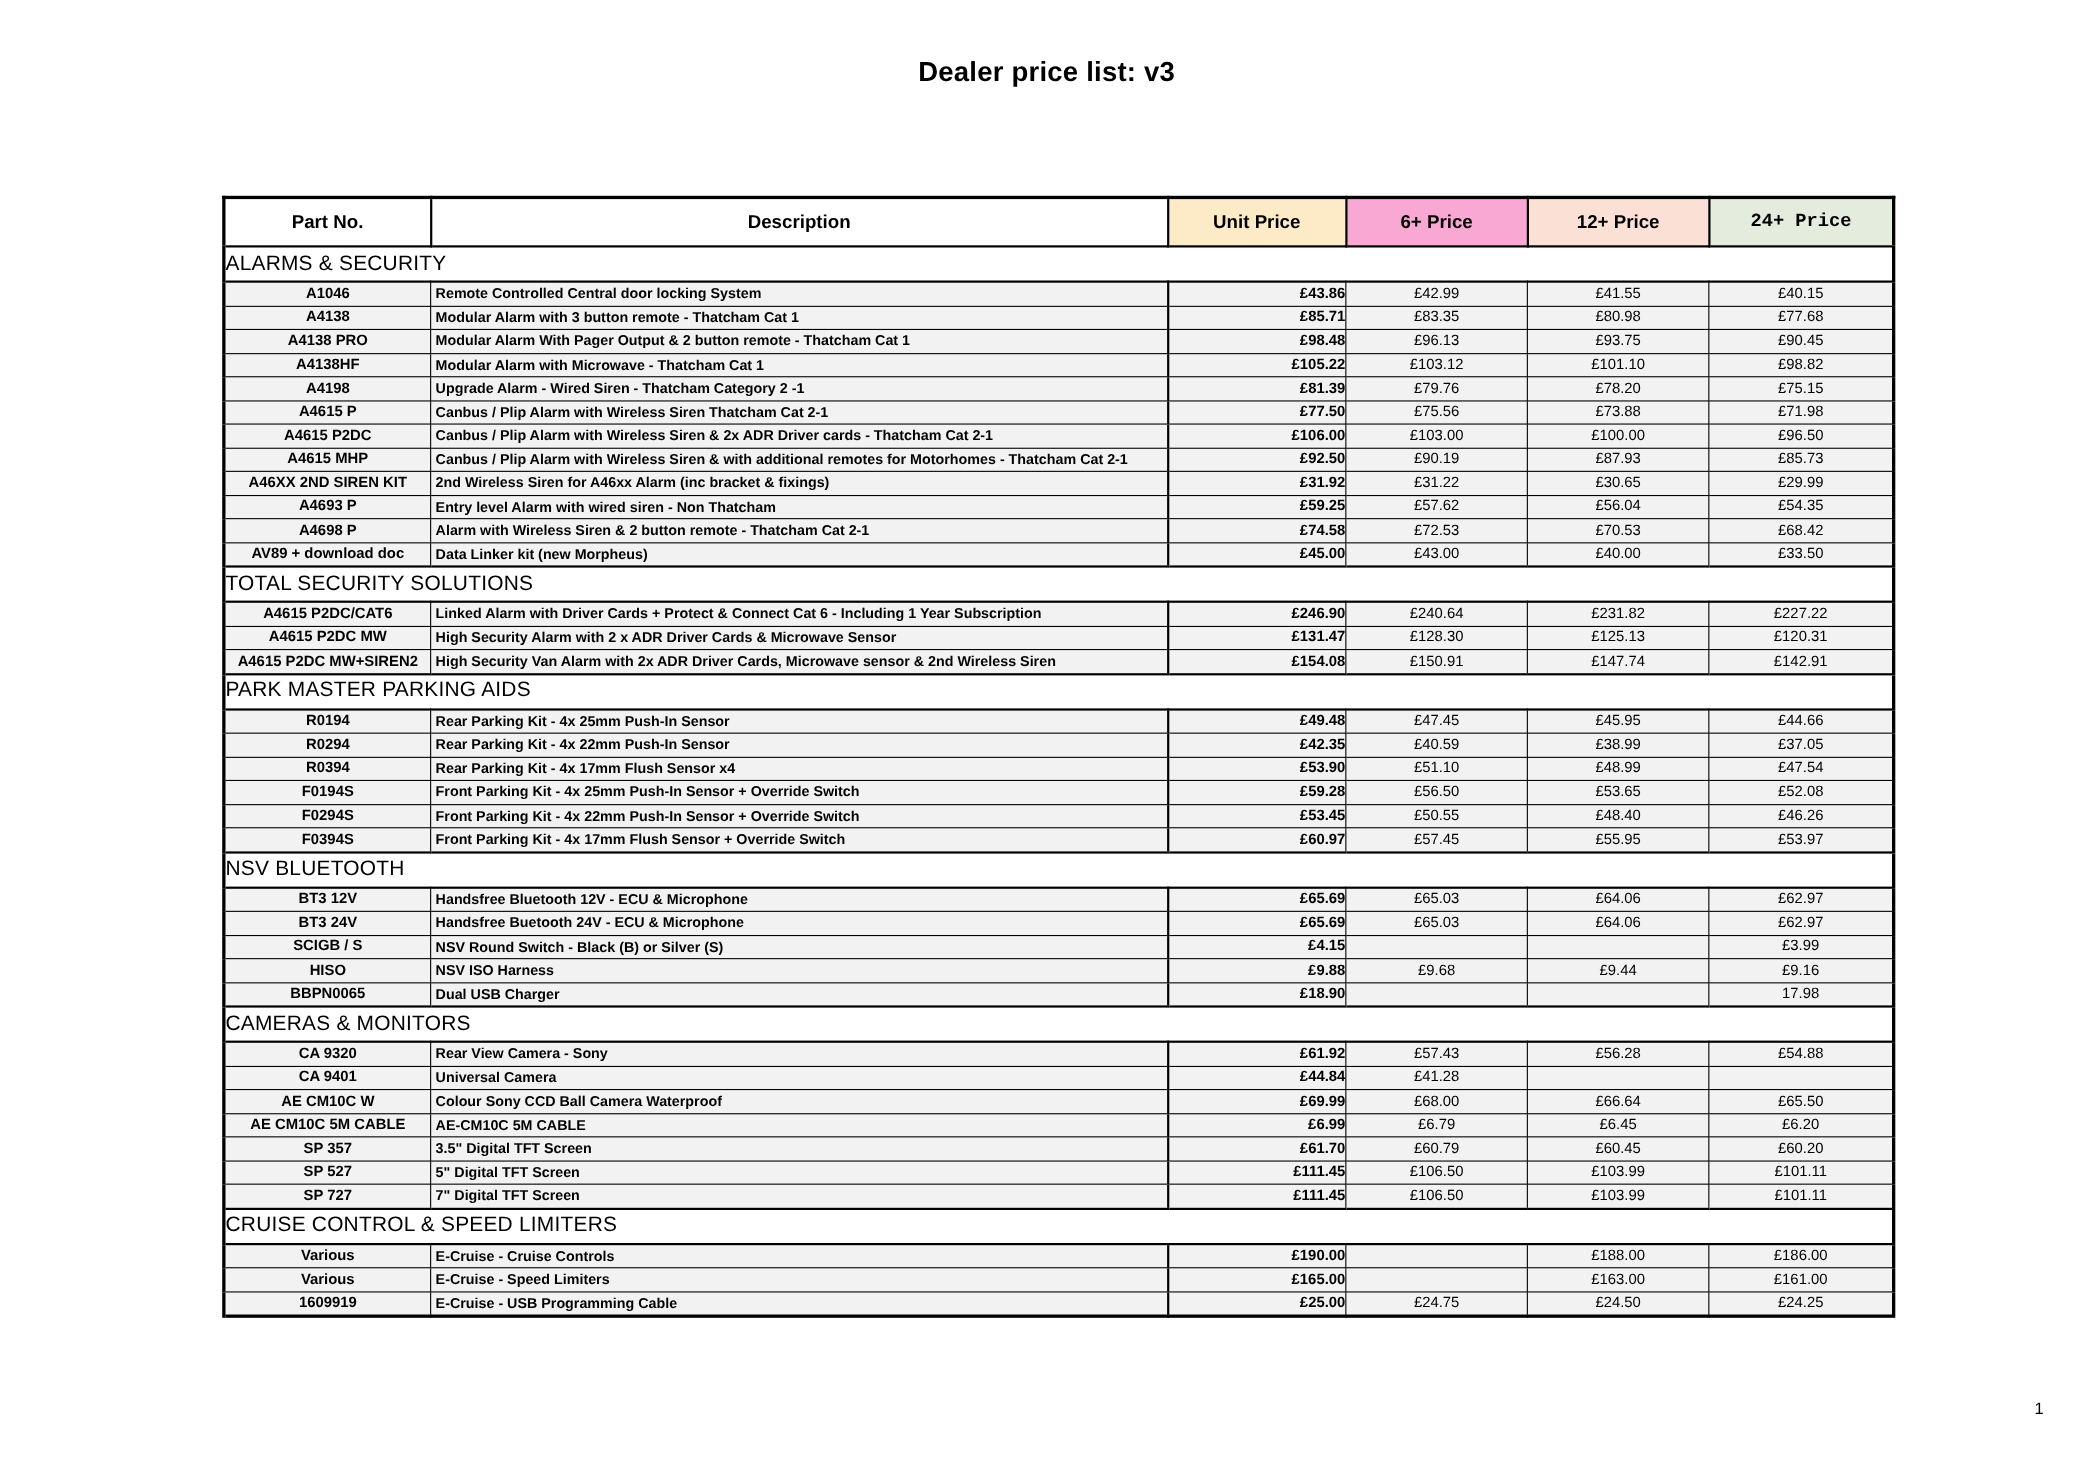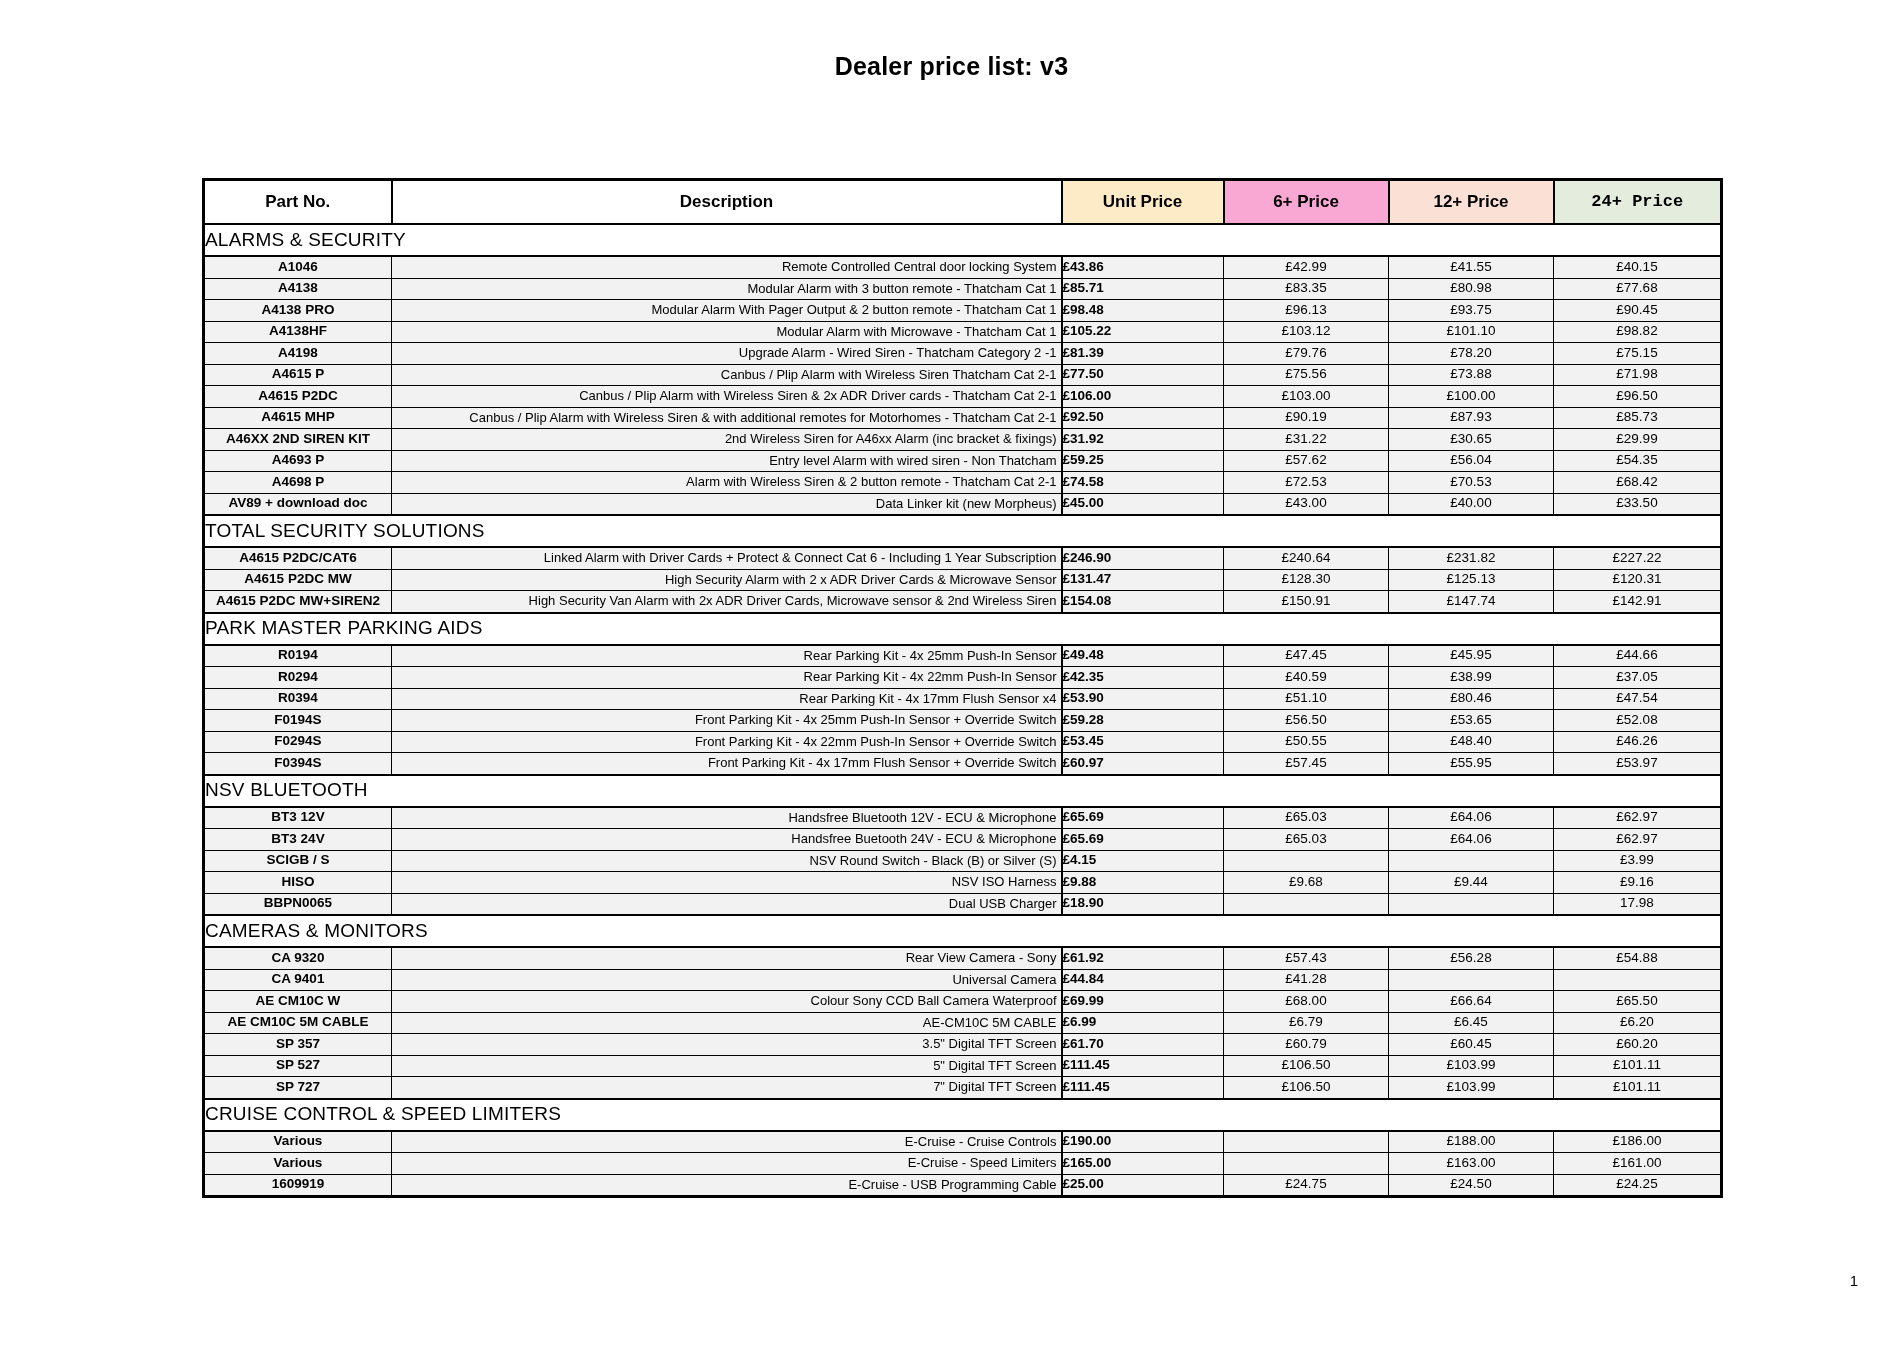--- a/index.html
+++ b/index.html
@@ -96,9 +96,10 @@
     border-left: 3px solid #000;
   }
   td.desc {
-    text-align: right;
+    text-align: left;
     font-size: 13px;
     padding: 0 4px;
+    font-weight: bold;
   }
   td.unit {
     text-align: left;

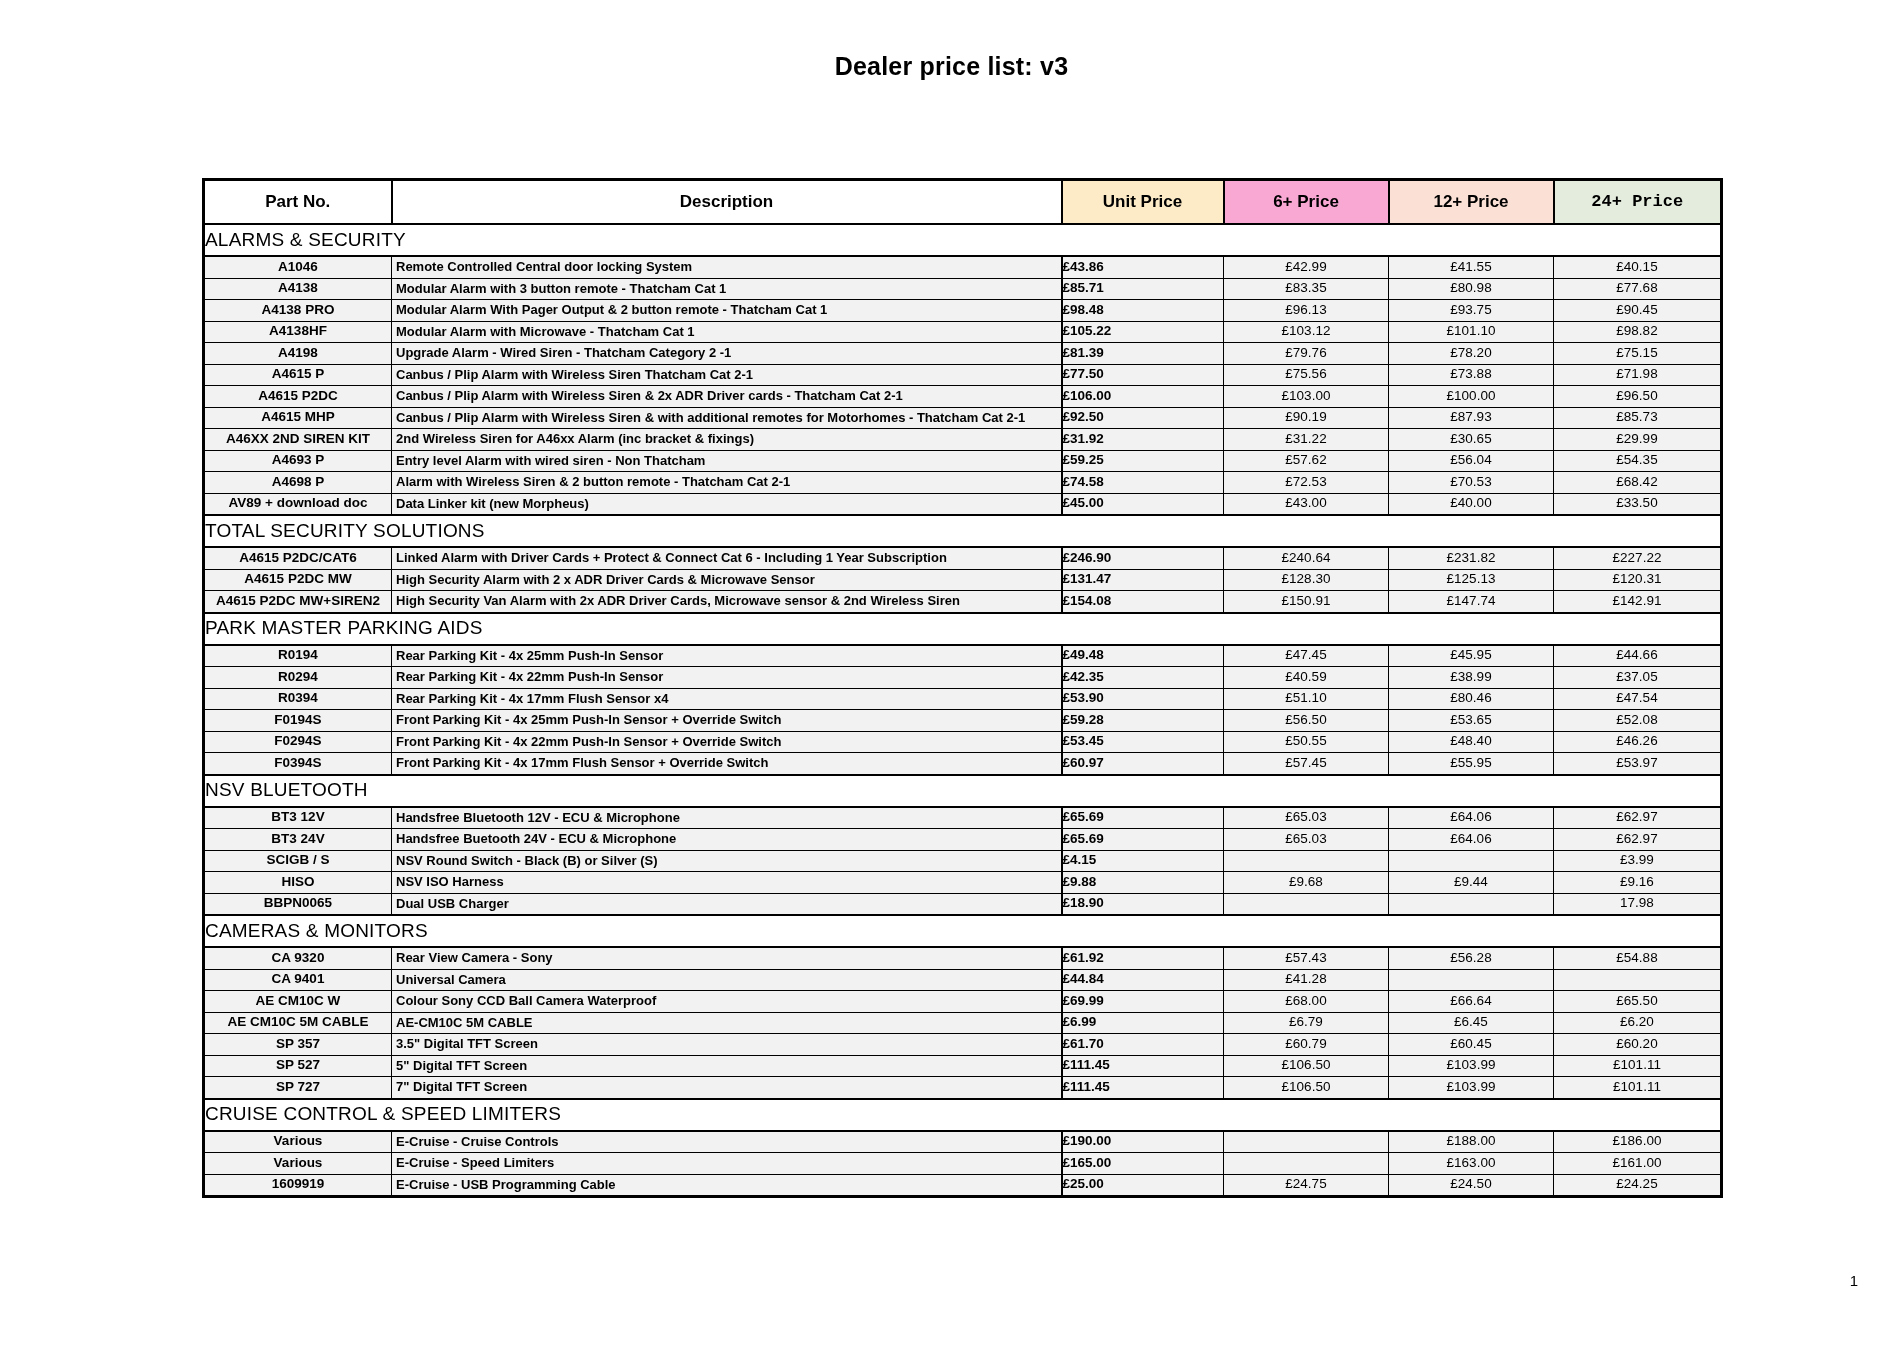--- a/index.html
+++ b/index.html
@@ -102,7 +102,7 @@
     font-weight: bold;
   }
   td.unit {
-    text-align: left;
+    text-align: right;
     font-weight: bold;
     font-size: 13.5px;
     border-left: 2px solid #000;

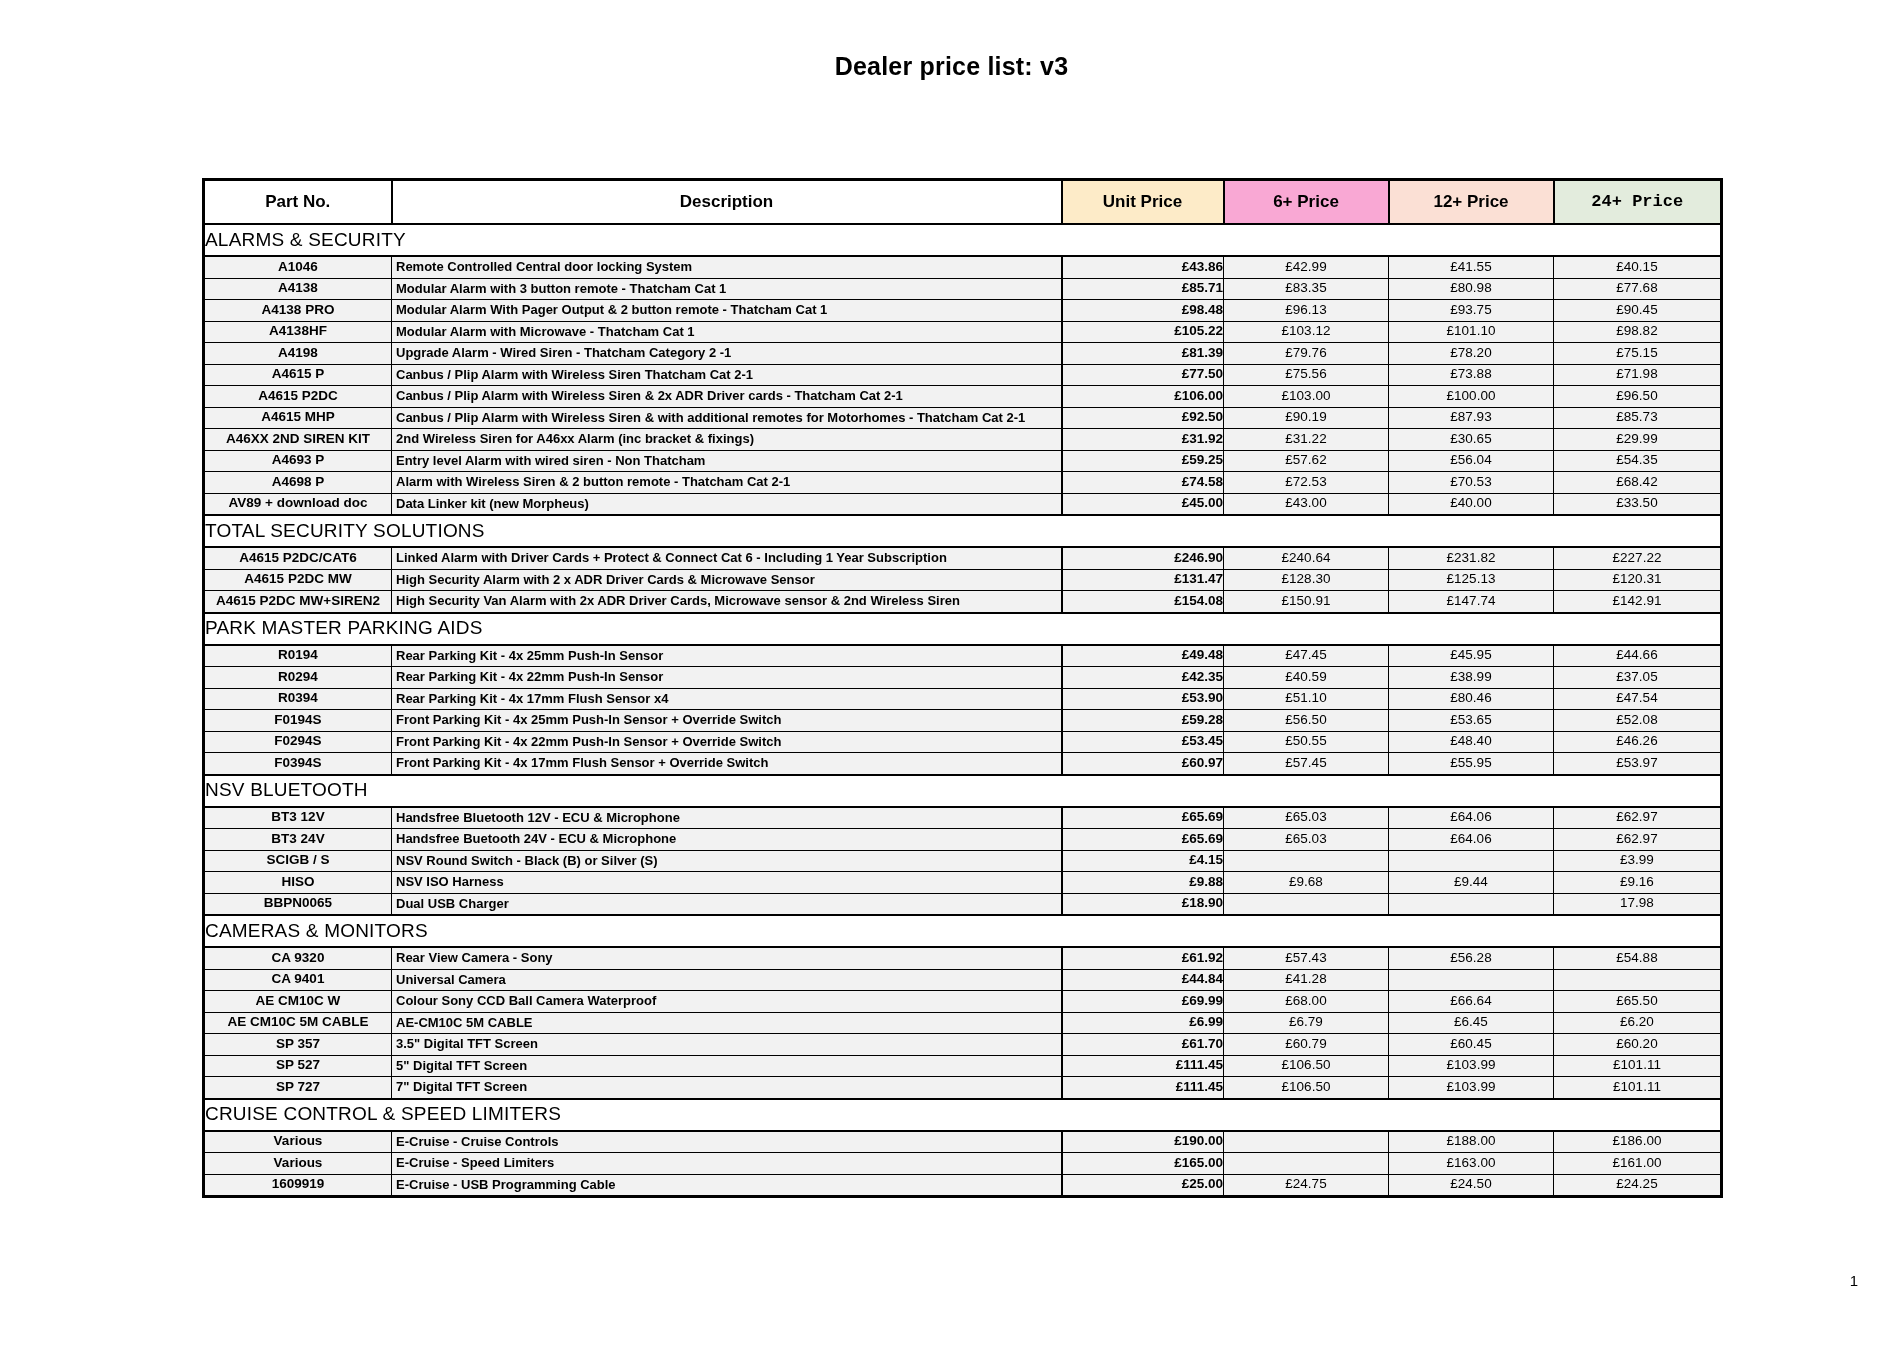--- a/index.html
+++ b/index.html
@@ -319,7 +319,7 @@
             <td class="desc">Rear Parking Kit - 4x 17mm Flush Sensor x4</td>
             <td class="unit">£53.90</td>
             <td class="six">£51.10</td>
-            <td class="twelve">£80.46</td>
+            <td class="twelve">£48.99</td>
             <td class="tfour">£47.54</td>
           </tr>
           <tr class="data-row">

